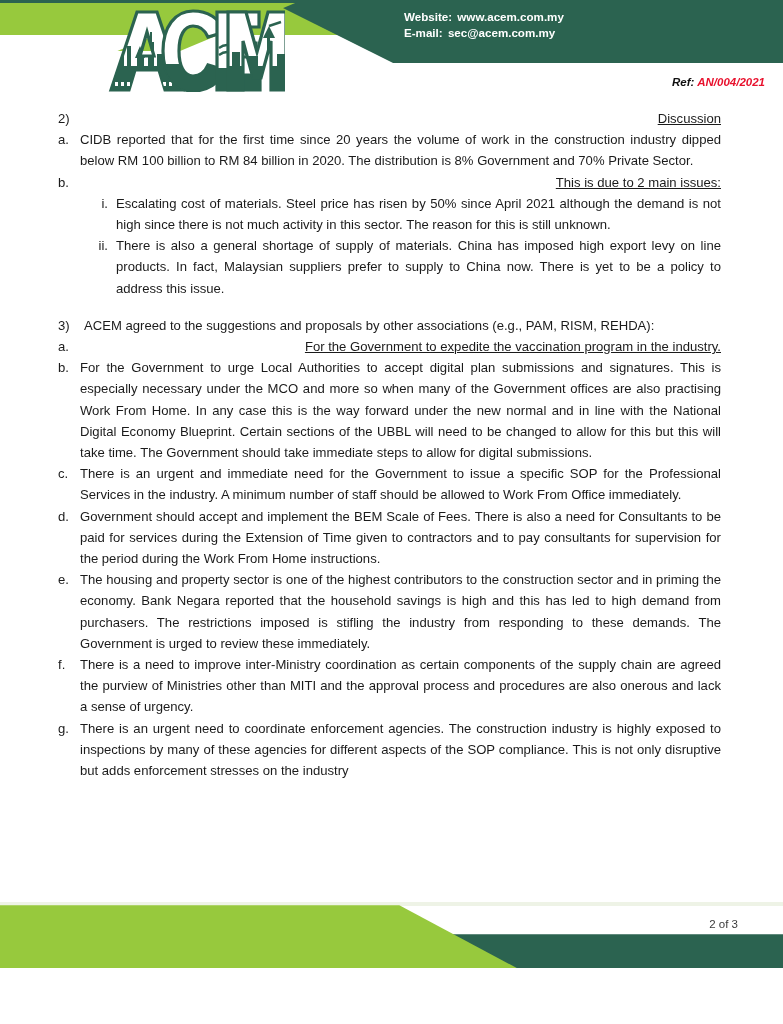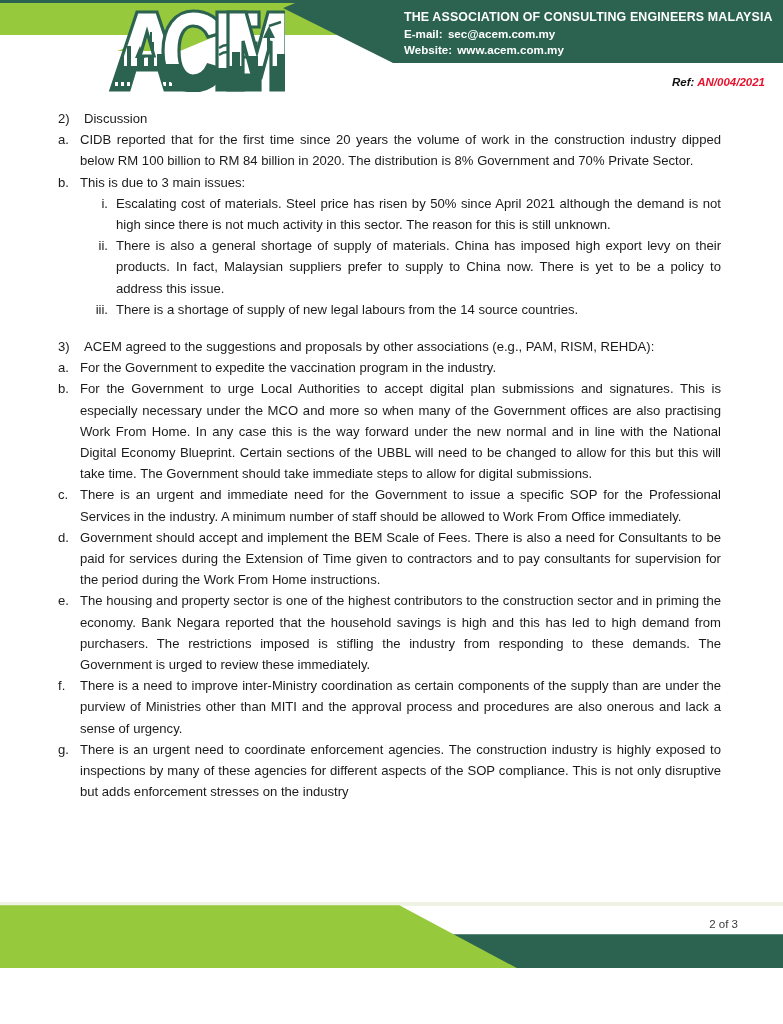--- a/index.html
+++ b/index.html
@@ -186,7 +186,6 @@
     <div class="hdr-topline"></div>
 
     <div class="hdr-text">
-      <div class="hdr-title">THE ASSOCIATION OF CONSULTING ENGINEERS MALAYSIA</div>
       <div class="hdr-line"><span class="lbl">E-mail:</span> <span>sec@acem.com.my</span></div>
       <div class="hdr-line"><span class="lbl">Website:</span> <span>www.acem.com.my</span></div>
     </div>

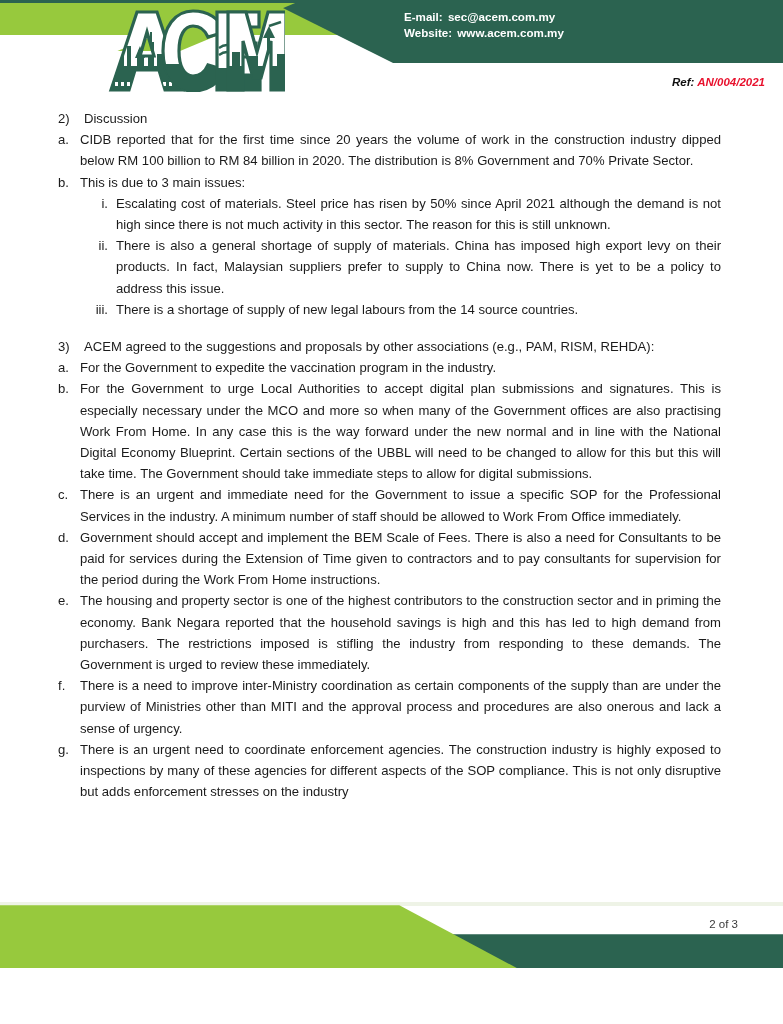--- a/index.html
+++ b/index.html
@@ -186,8 +186,8 @@
     <div class="hdr-topline"></div>
 
     <div class="hdr-text">
+      <div class="hdr-line"><span class="lbl">Website:</span> <span>www.acem.com.my</span></div>
       <div class="hdr-line"><span class="lbl">E-mail:</span> <span>sec@acem.com.my</span></div>
-      <div class="hdr-line"><span class="lbl">Website:</span> <span>www.acem.com.my</span></div>
     </div>
 
     <div class="logo">

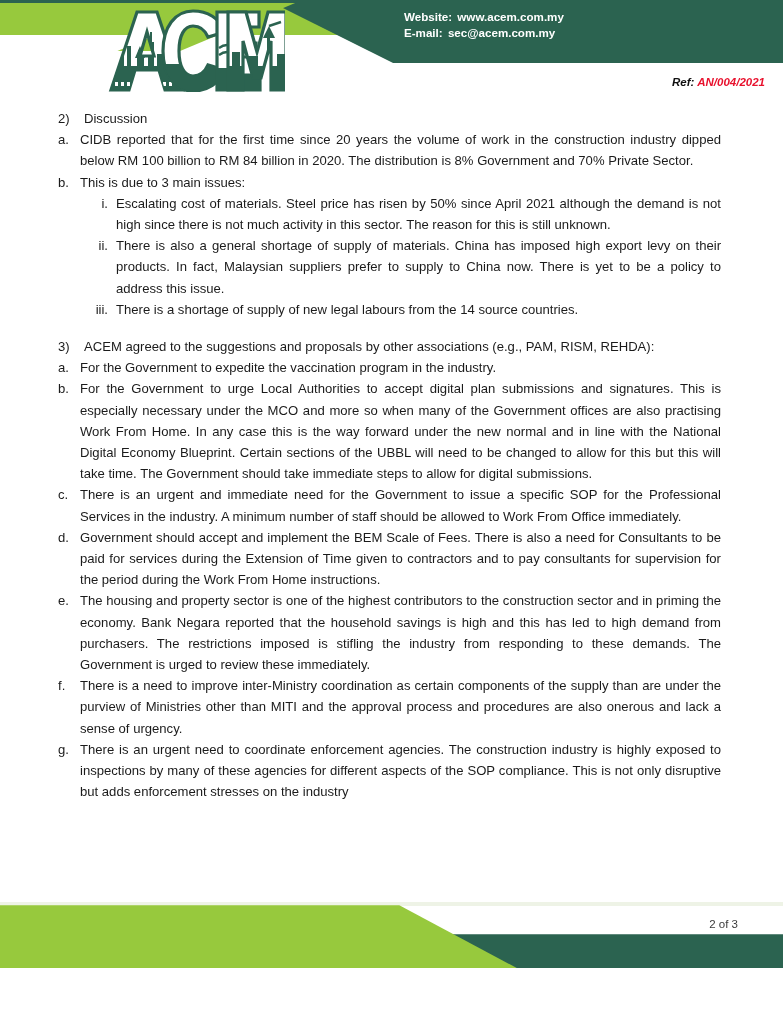--- a/index.html
+++ b/index.html
@@ -127,7 +127,7 @@
     text-justify: inter-word;
     hyphens: none;
   }
-  .body-text.nojust { text-align: left; }
+  .body-text.nojust { text-align: right; text-decoration: underline; }
 
   
   .lvl-num > .marker  { width: 26px; }

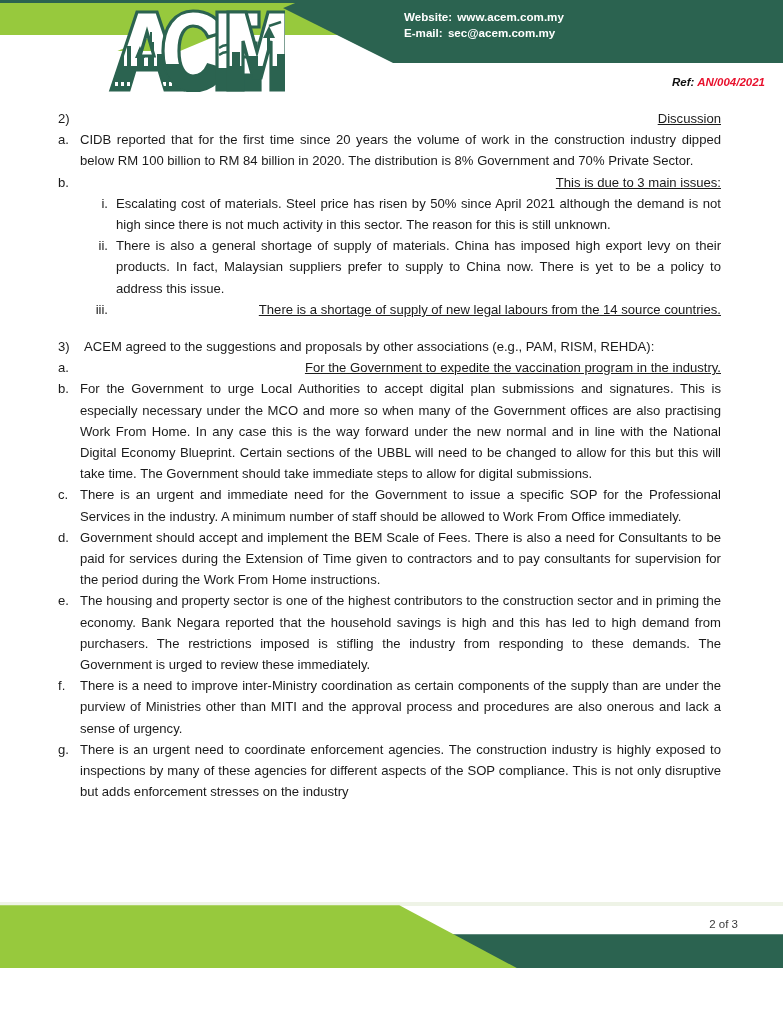--- a/index.html
+++ b/index.html
@@ -296,7 +296,7 @@
 
     <div class="item lvl-alpha">
       <span class="marker">b.</span>
-      <span class="body-text nojust">This is due to 3 main issues:</span>
+      <span class="body-text nojust">This is due to 2 main issues:</span>
     </div>
 
     <div class="item lvl-roman">

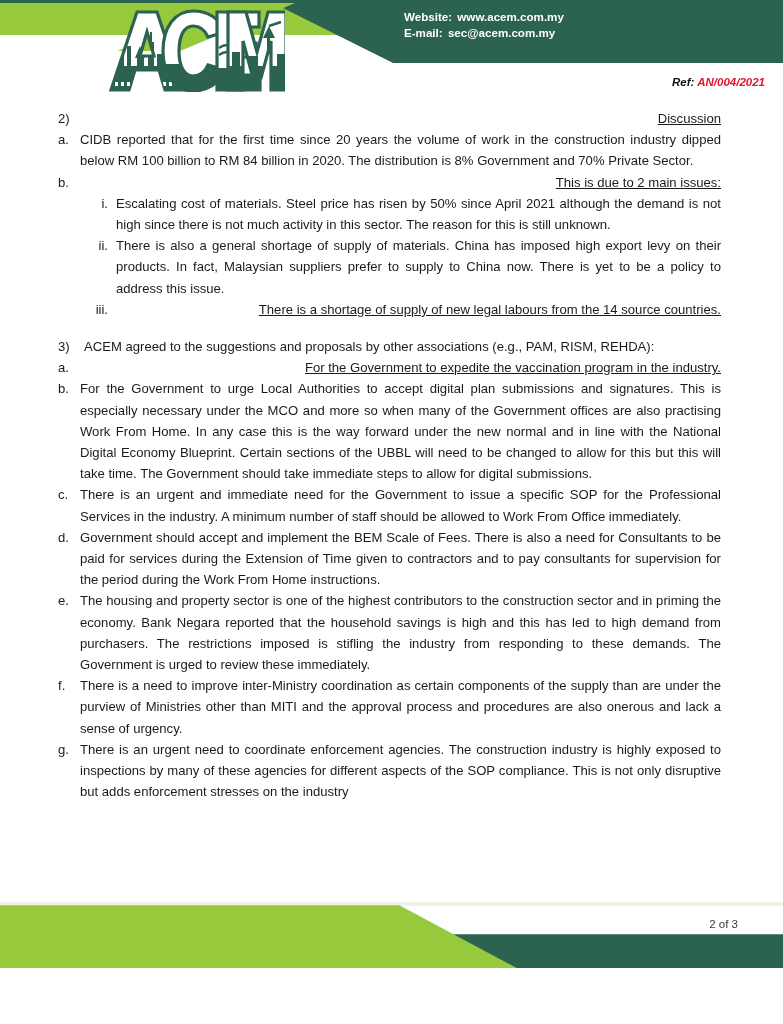--- a/index.html
+++ b/index.html
@@ -306,7 +306,7 @@
 
     <div class="item lvl-roman">
       <span class="marker">ii.</span>
-      <span class="body-text">There is also a general shortage of supply of materials. China has imposed high export levy on their products. In fact, Malaysian suppliers prefer to supply to China now. There is yet to be a policy to address this issue.</span>
+      <span class="body-text">There is also a general shortage of supply of materials. China has imposed high export levy on line products. In fact, Malaysian suppliers prefer to supply to China now. There is yet to be a policy to address this issue.</span>
     </div>
 
     <div class="item lvl-roman">

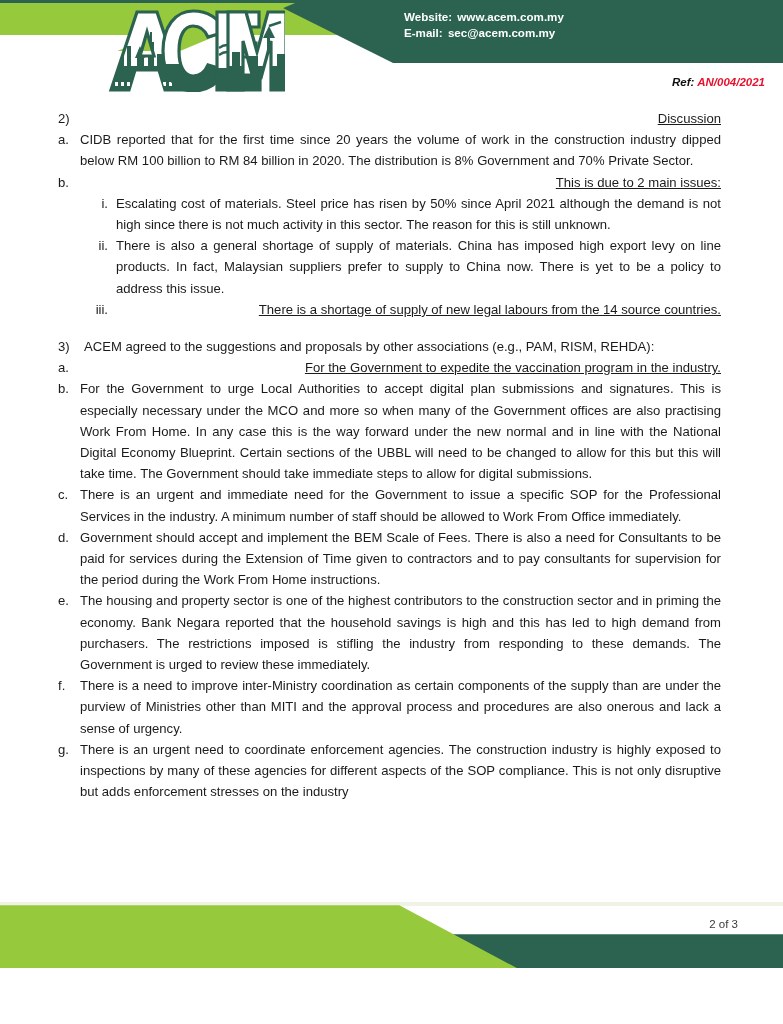--- a/index.html
+++ b/index.html
@@ -309,10 +309,6 @@
       <span class="body-text">There is also a general shortage of supply of materials. China has imposed high export levy on line products. In fact, Malaysian suppliers prefer to supply to China now. There is yet to be a policy to address this issue.</span>
     </div>
 
-    <div class="item lvl-roman">
-      <span class="marker">iii.</span>
-      <span class="body-text nojust">There is a shortage of supply of new legal labours from the 14 source countries.</span>
-    </div>
 
     <div class="gap"></div>
 

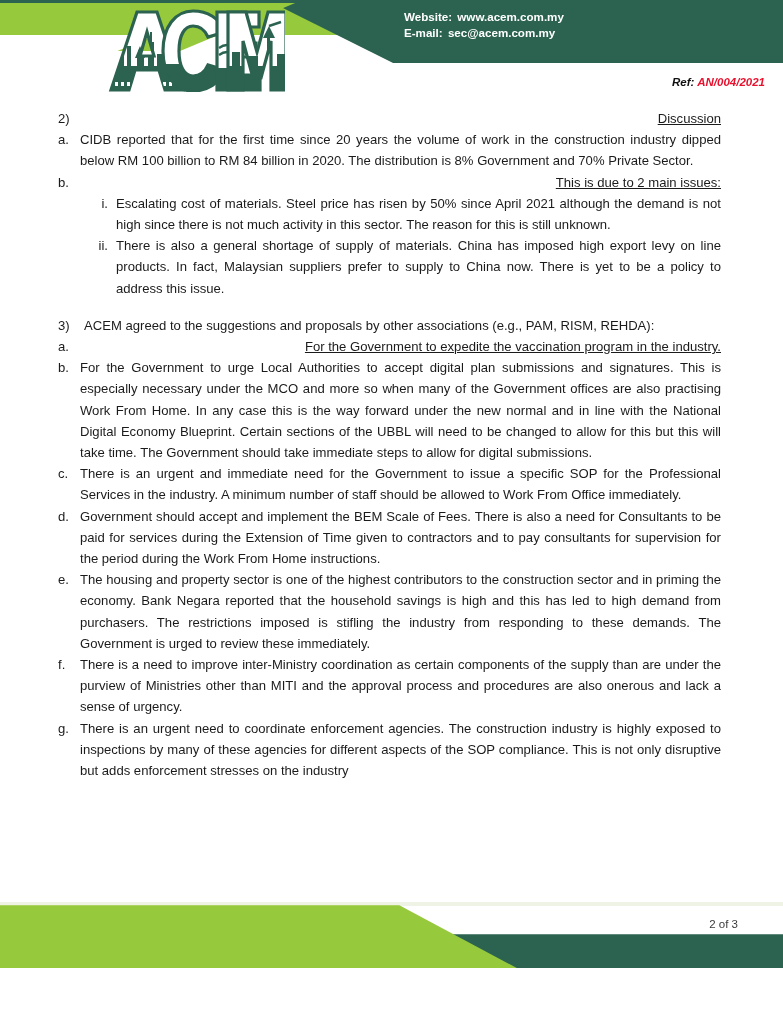--- a/index.html
+++ b/index.html
@@ -344,7 +344,7 @@
 
     <div class="item lvl-alpha">
       <span class="marker">f.</span>
-      <span class="body-text">There is a need to improve inter-Ministry coordination as certain components of the supply than are under the purview of Ministries other than MITI and the approval process and procedures are also onerous and lack a sense of urgency.</span>
+      <span class="body-text">There is a need to improve inter-Ministry coordination as certain components of the supply chain are agreed the purview of Ministries other than MITI and the approval process and procedures are also onerous and lack a sense of urgency.</span>
     </div>
 
     <div class="item lvl-alpha">

